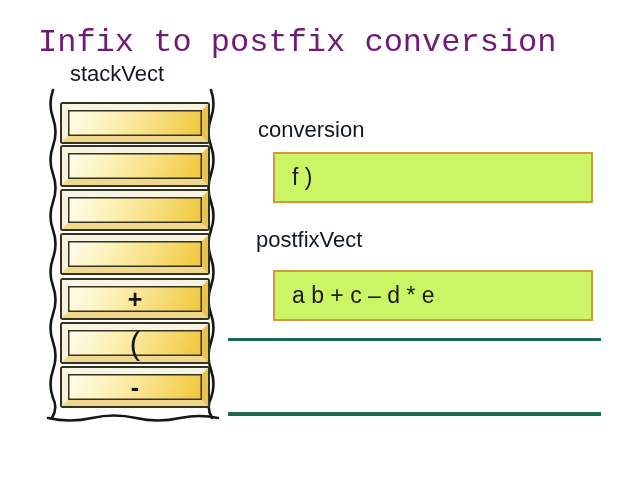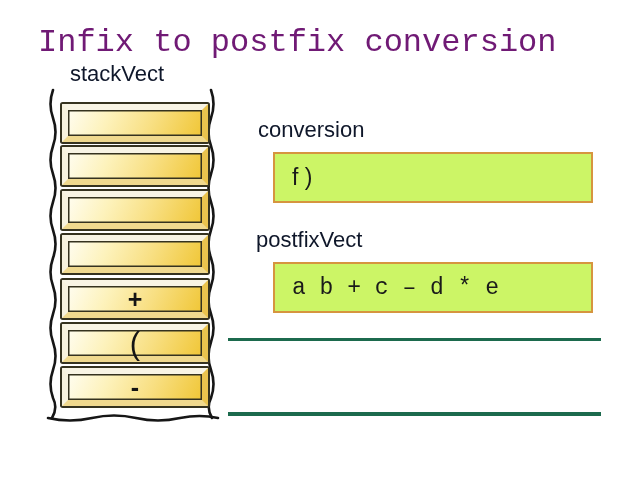--- a/index.html
+++ b/index.html
@@ -42,7 +42,7 @@
     padding-left:17px;font-size:23px;color:#1a1a1a;white-space:nowrap;
   }
   #infix-box{top:152px;}
-  #postfix-box{top:262px;font-family:Liberation Mono, monospace;}
+  #postfix-box{top:270px;}
 
   .rule-line{position:absolute;left:228px;width:373px;background:#1c6a4d;}
   #rule-1{top:338px;height:3px;}

